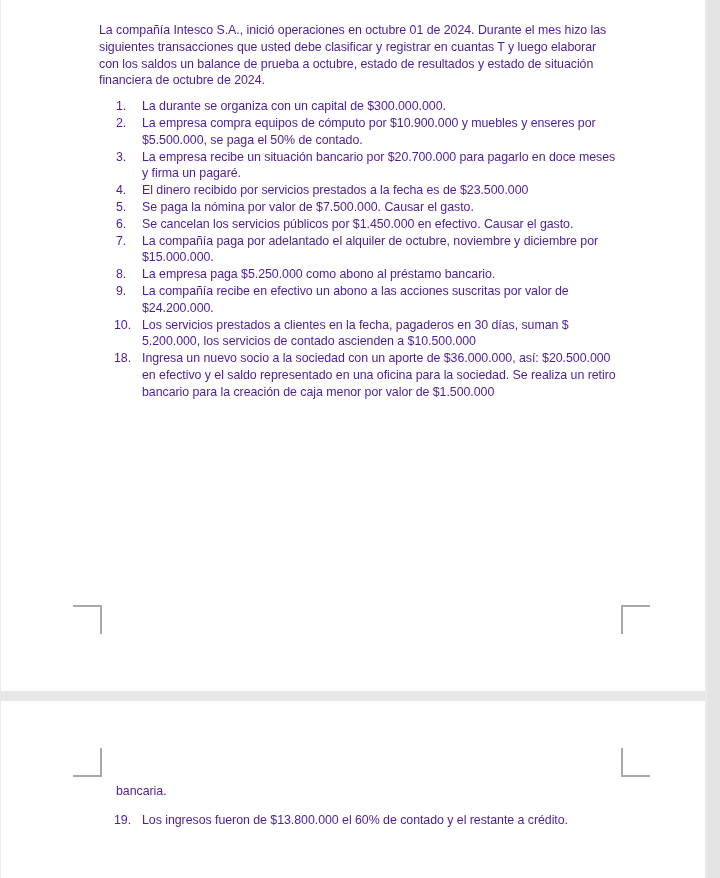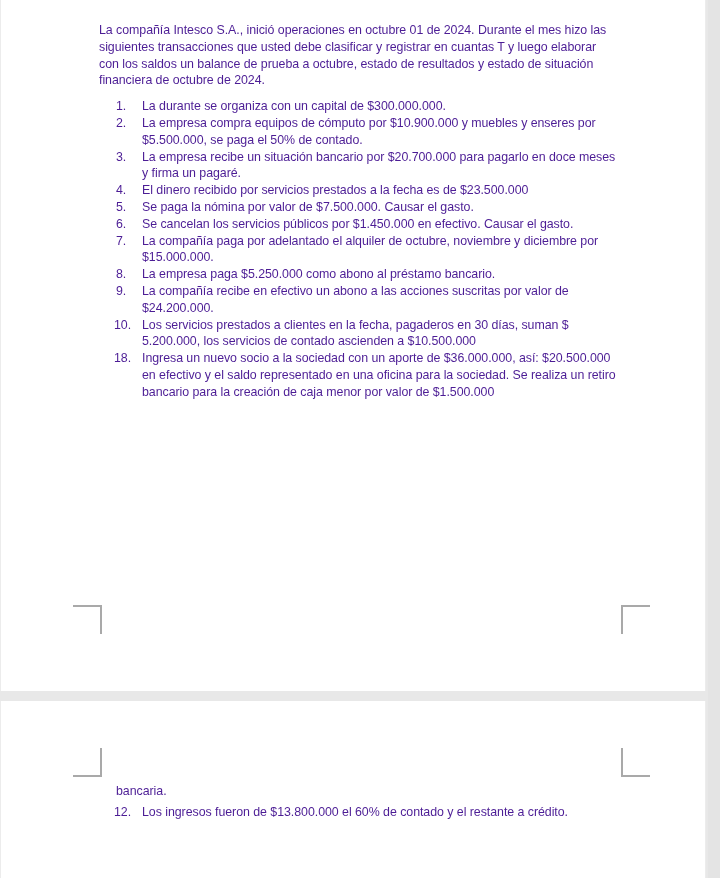--- a/index.html
+++ b/index.html
@@ -111,7 +111,7 @@
 
   
   .continuation-line {
-    margin: 0 0 4px 17px;
+    margin: 0 0 12px 17px;
     padding: 0;
   }
 

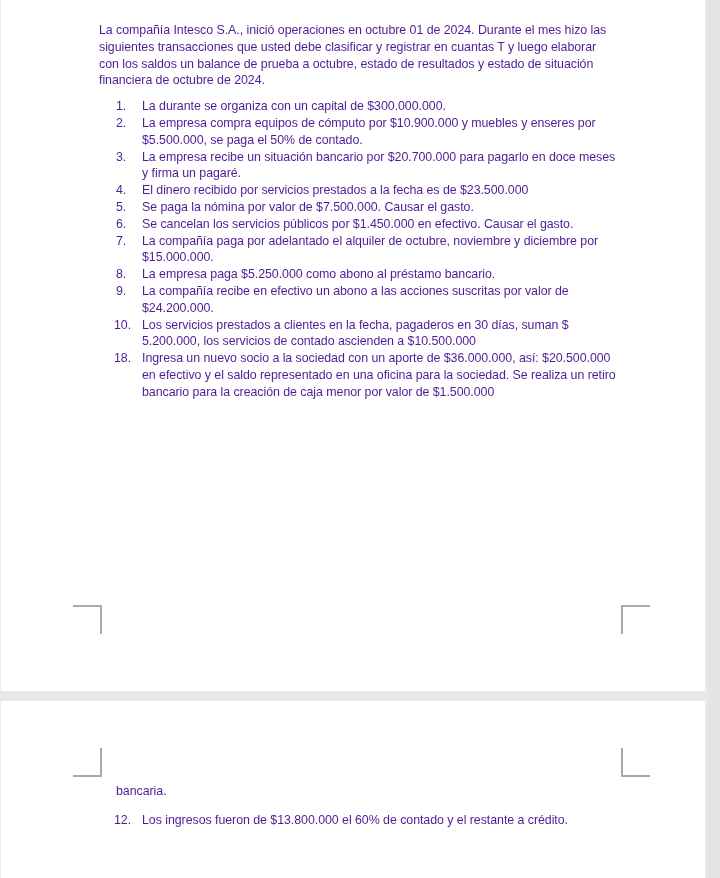--- a/index.html
+++ b/index.html
@@ -237,7 +237,7 @@
       <ol class="txn-list">
 
         <li class="txn-item">
-          <span class="txn-num wide">12.</span>
+          <span class="txn-num wide">19.</span>
           <span class="txn-text">Los ingresos fueron de $13.800.000 el 60% de contado y el restante a crédito.</span>
         </li>
 

